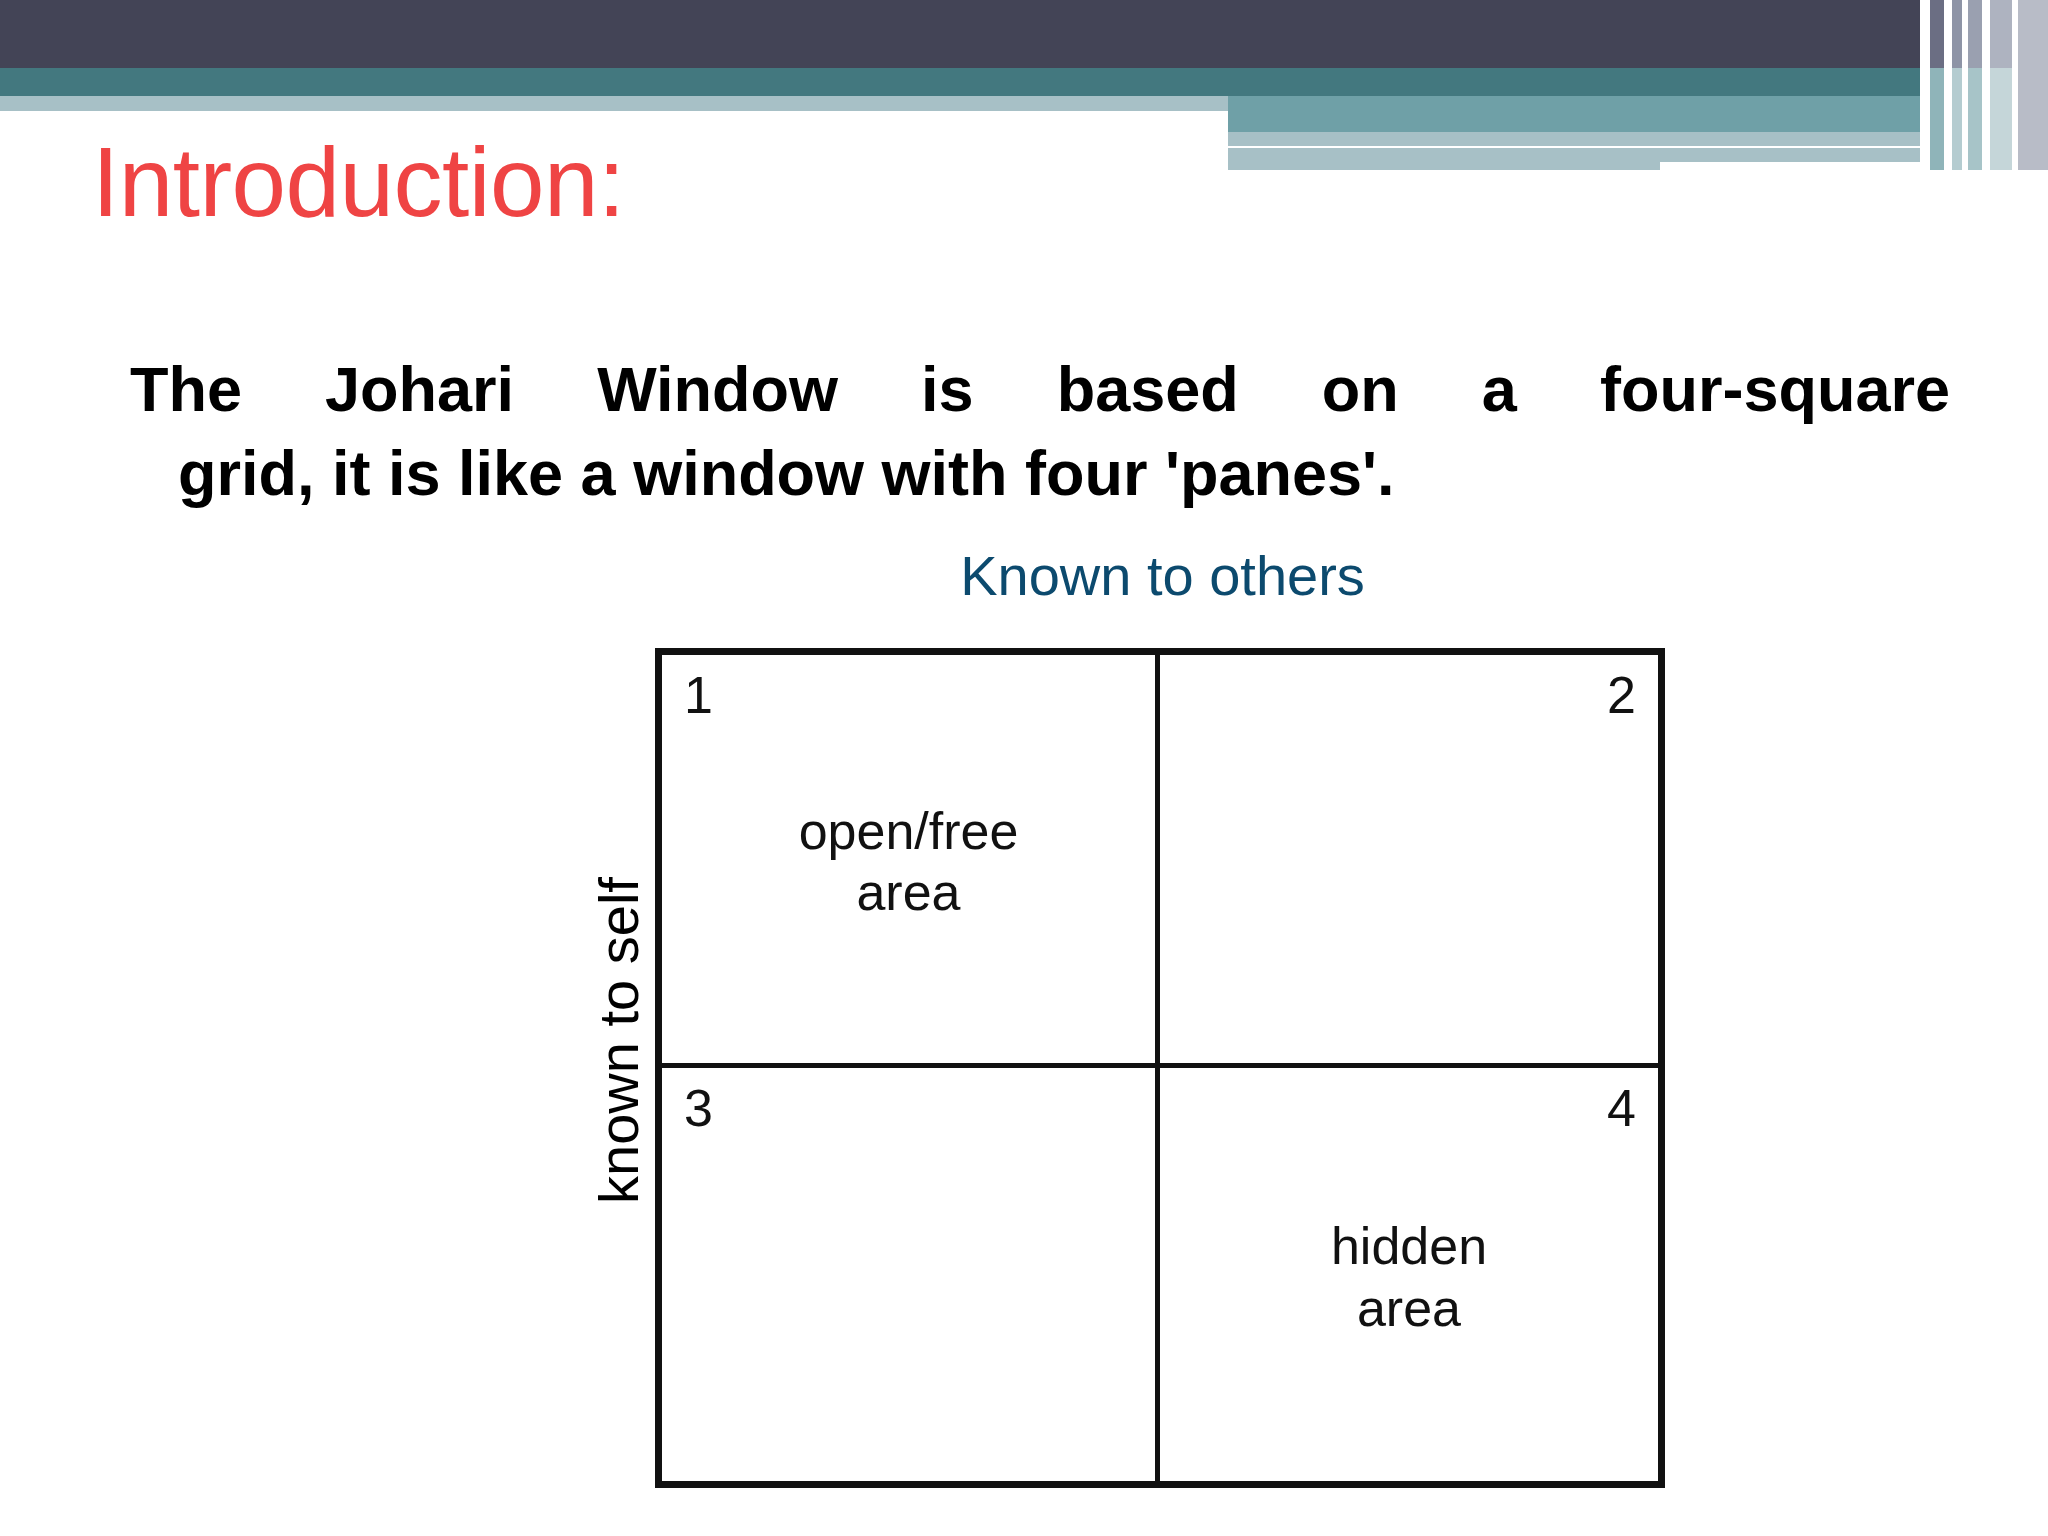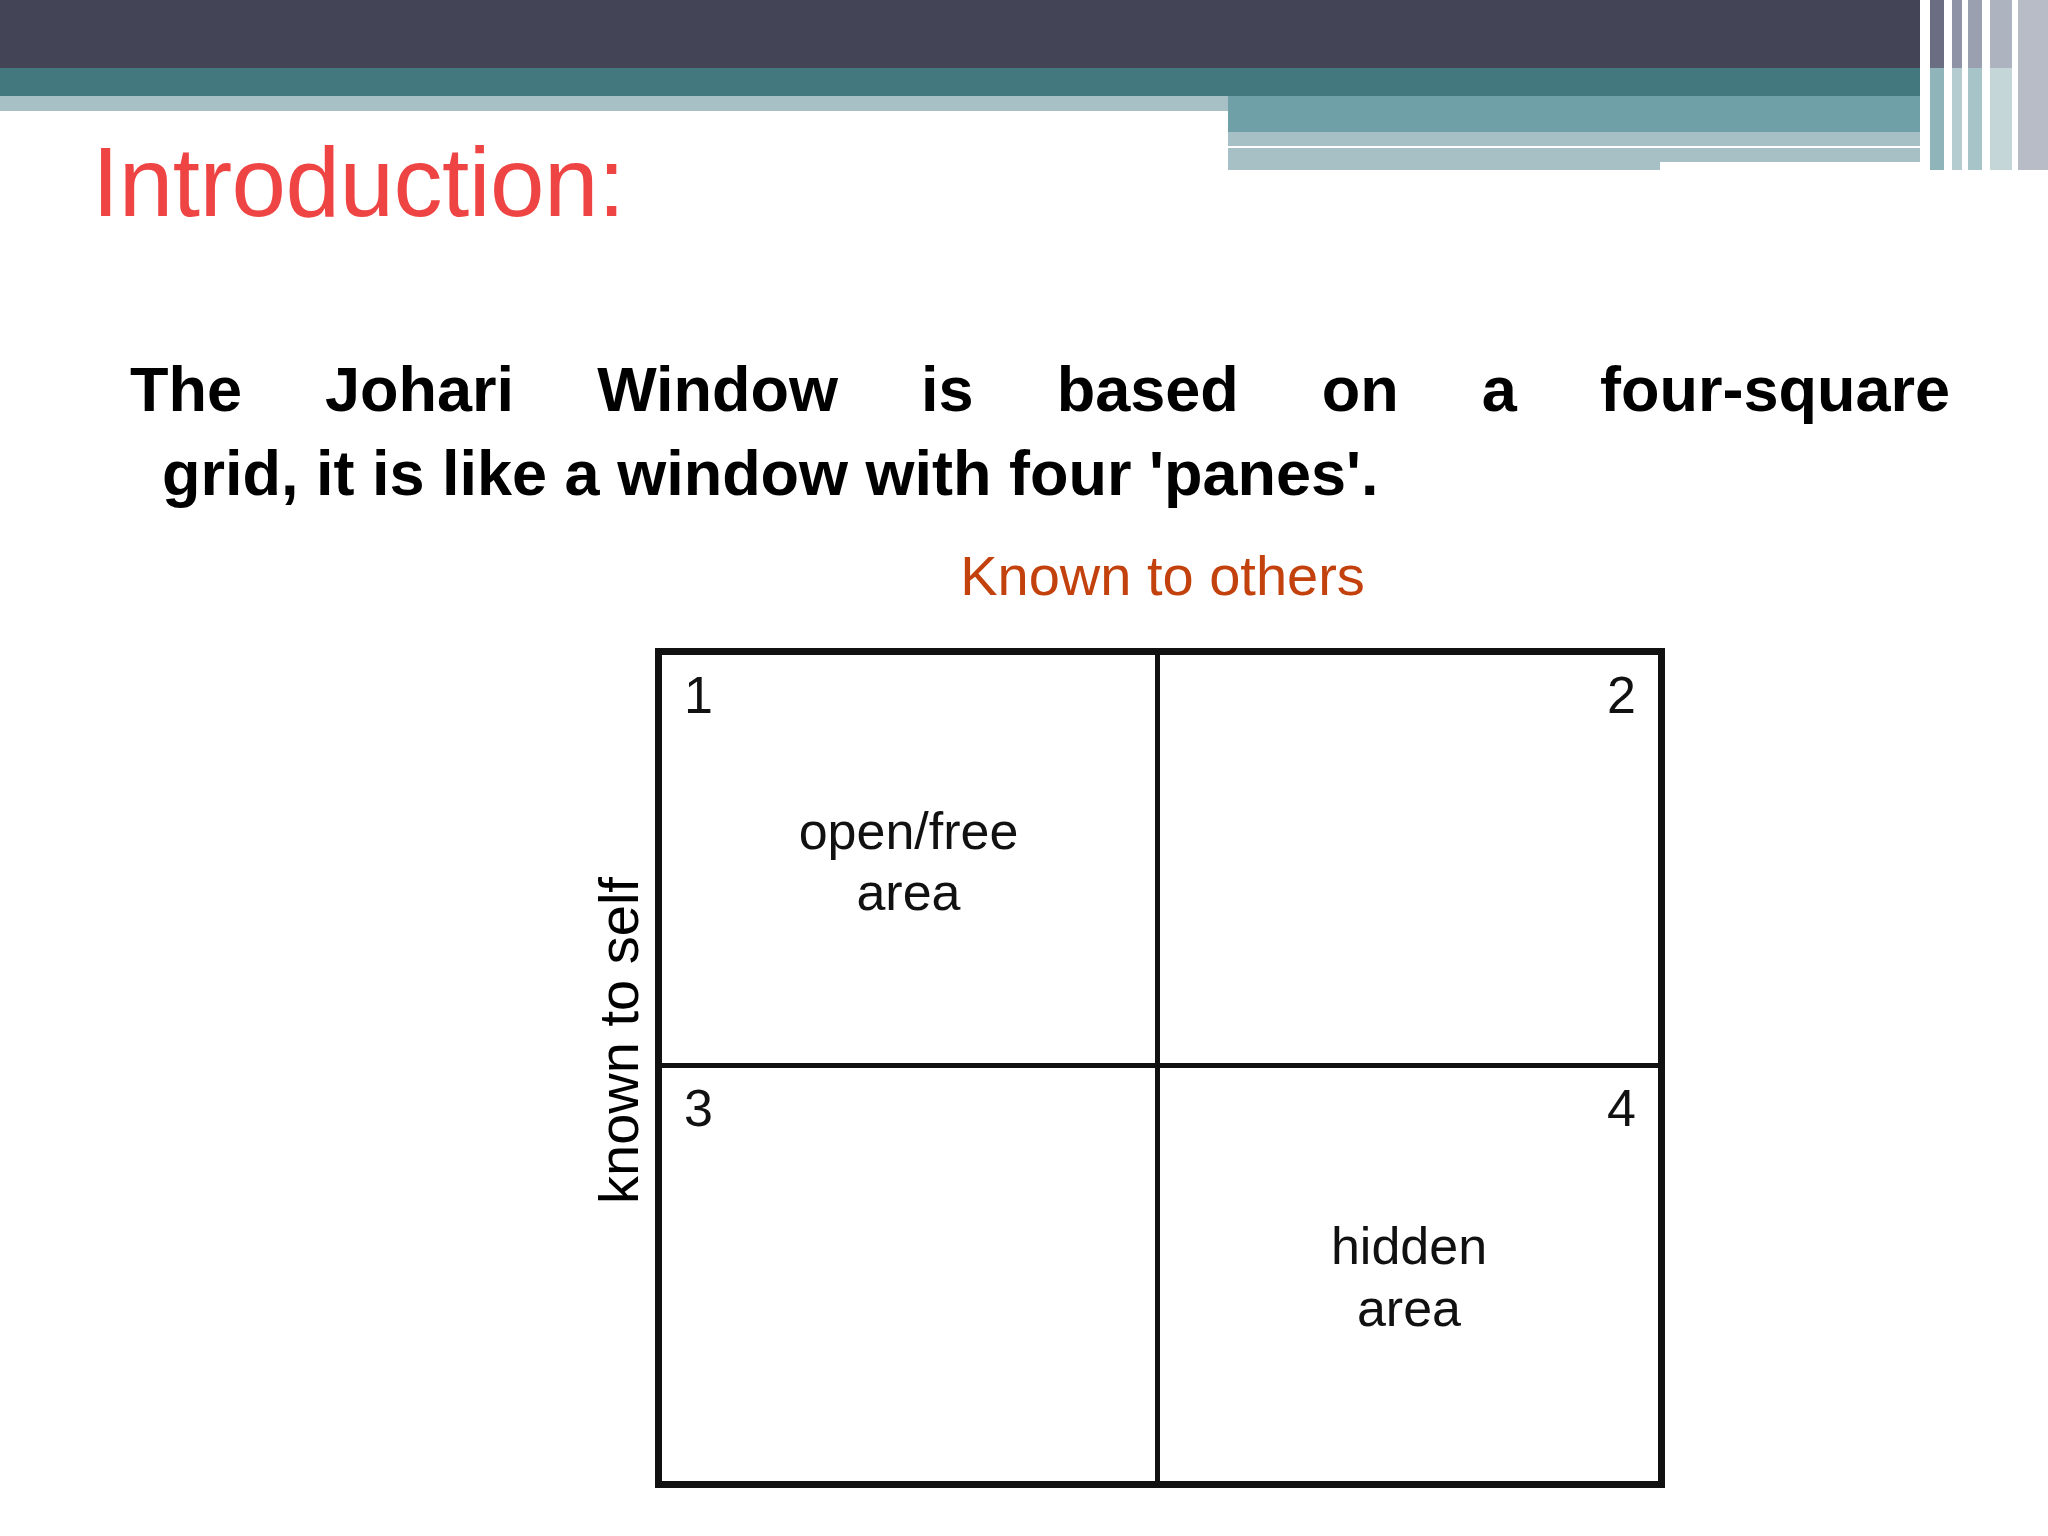--- a/index.html
+++ b/index.html
@@ -131,7 +131,7 @@
   }
   #intro-paragraph .ln2 {
     display: block;
-    margin-left: 32px;
+    margin-left: 48px;
     margin-top: 10px;
   }
 

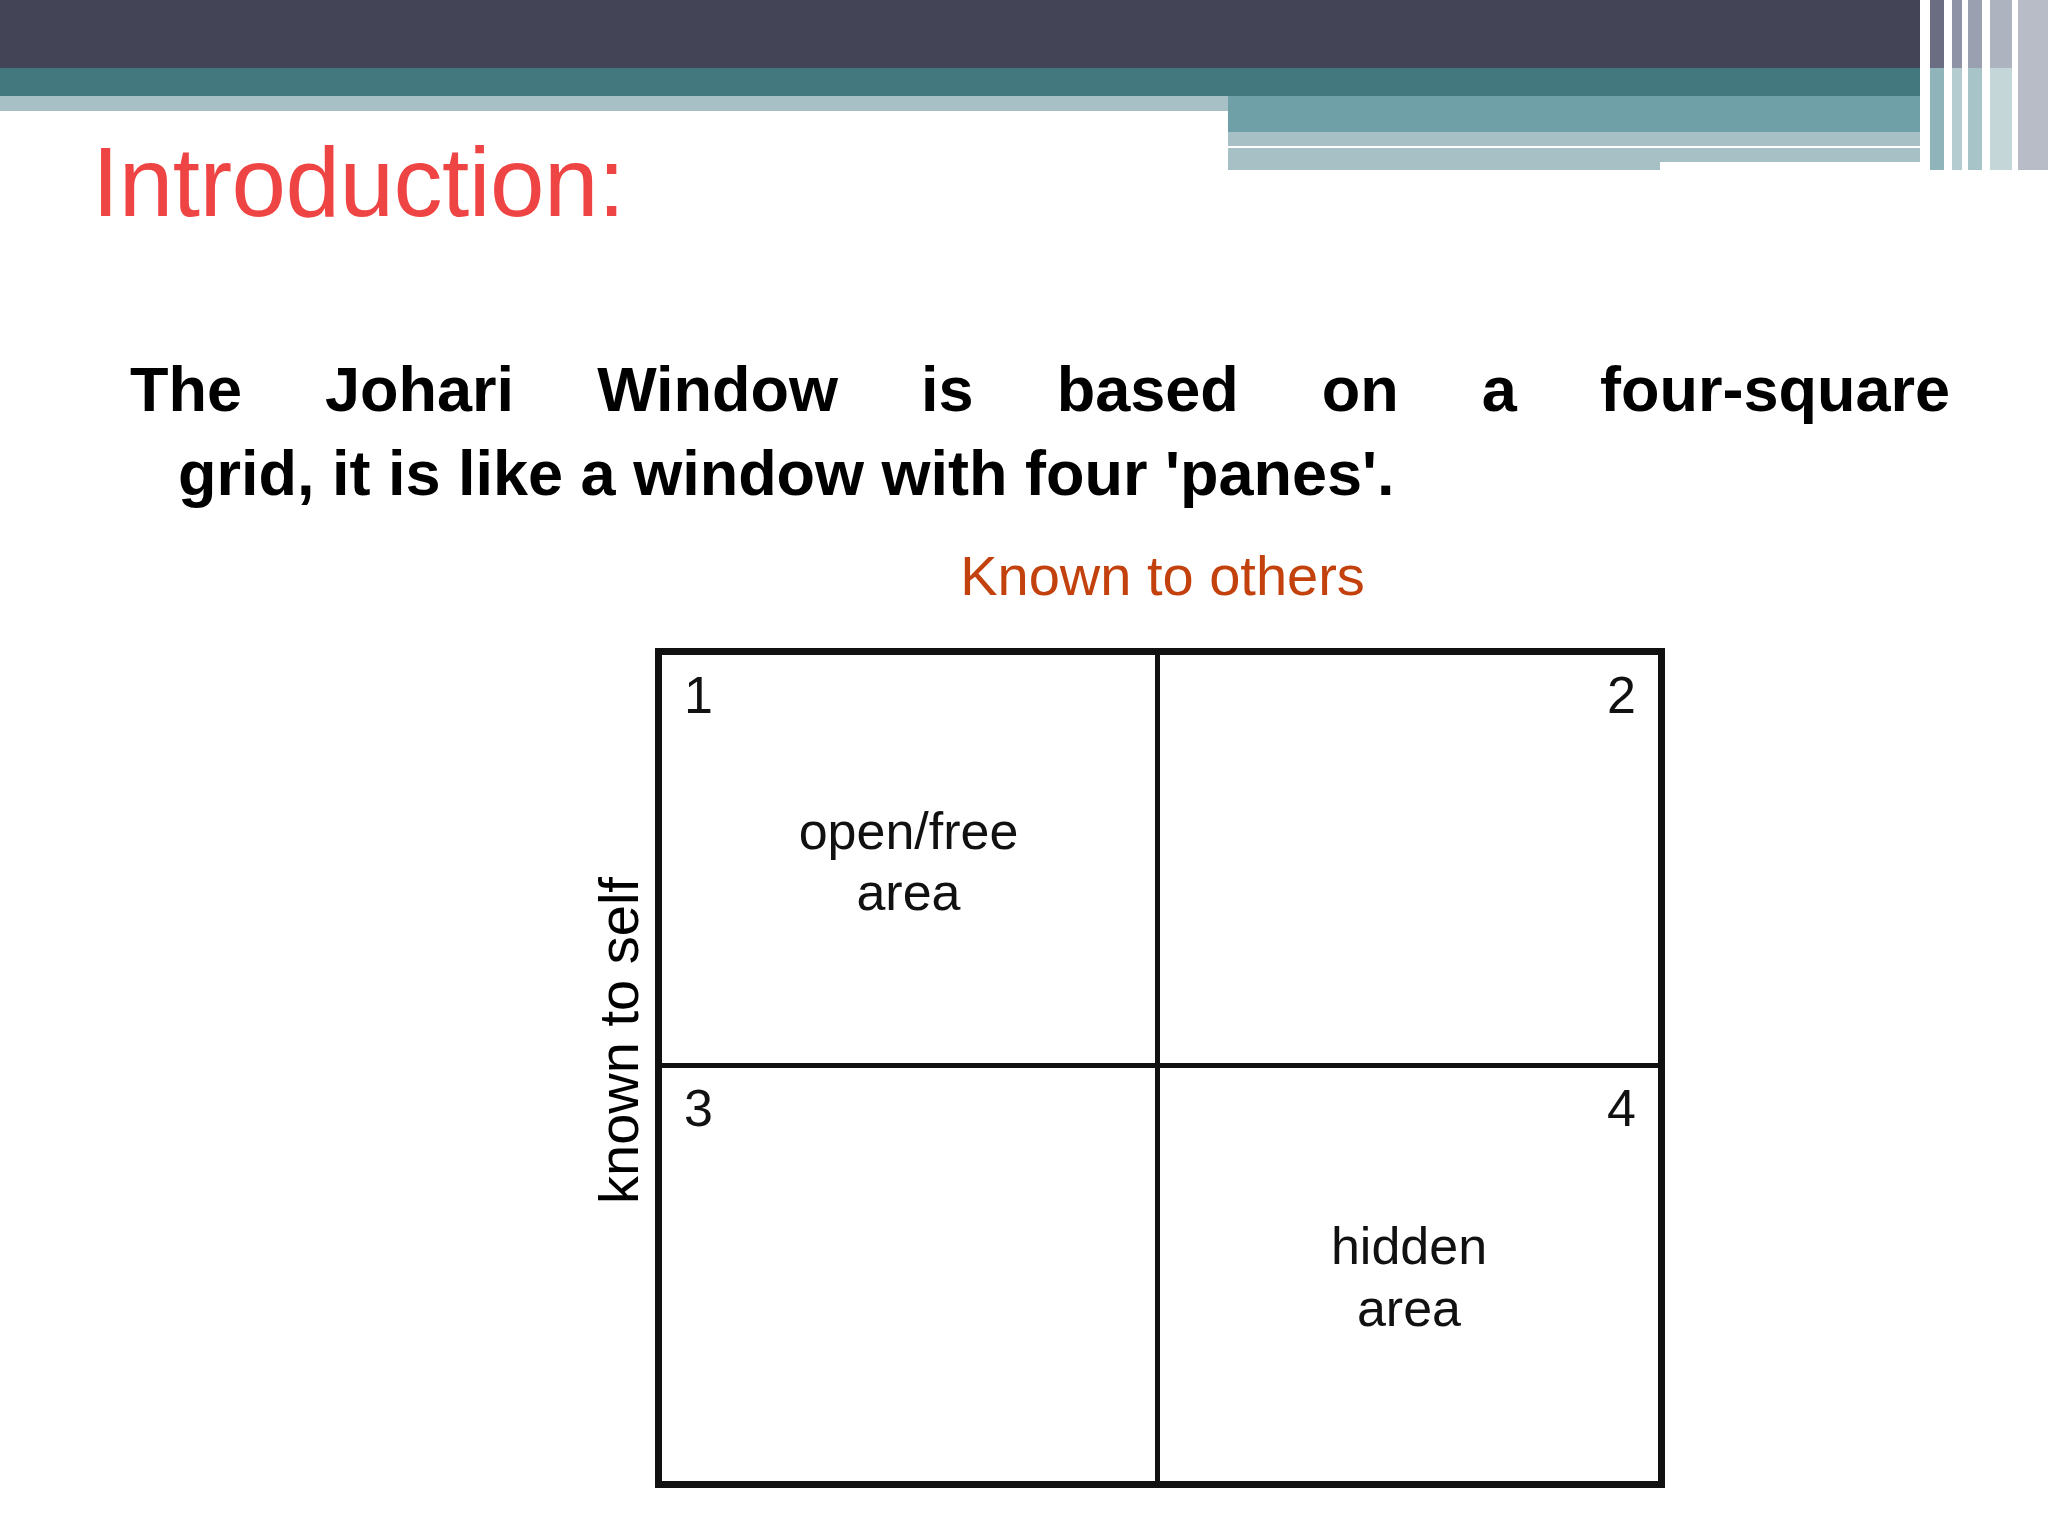--- a/index.html
+++ b/index.html
@@ -150,7 +150,7 @@
     width: 1015px;
     text-align: center;
     font-size: 56px;
-    color: #c2410c;
+    color: #0c4a6e;
     line-height: 1;
   }
   #known-to-self-label {

